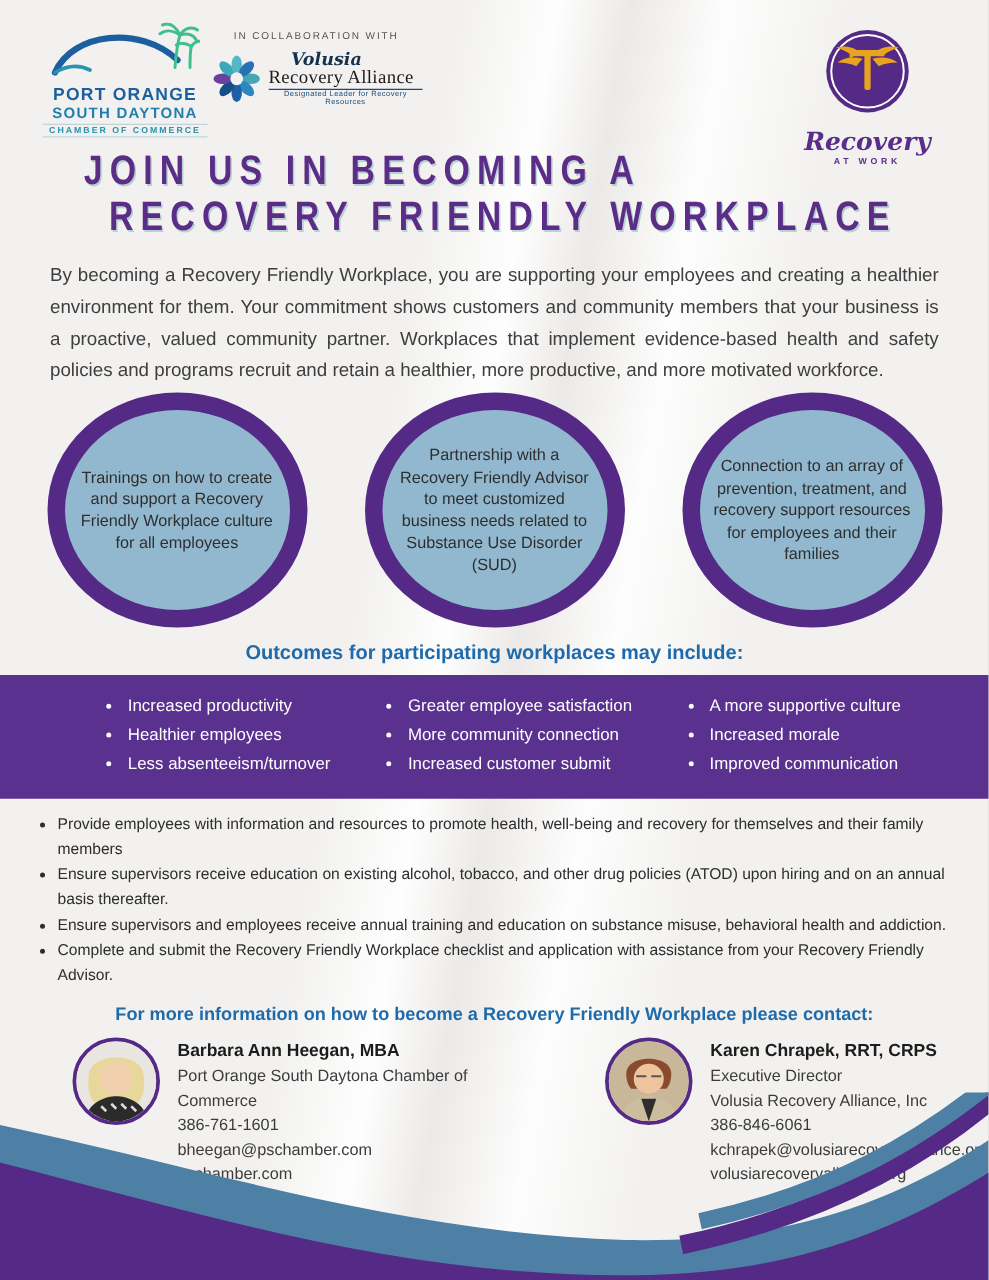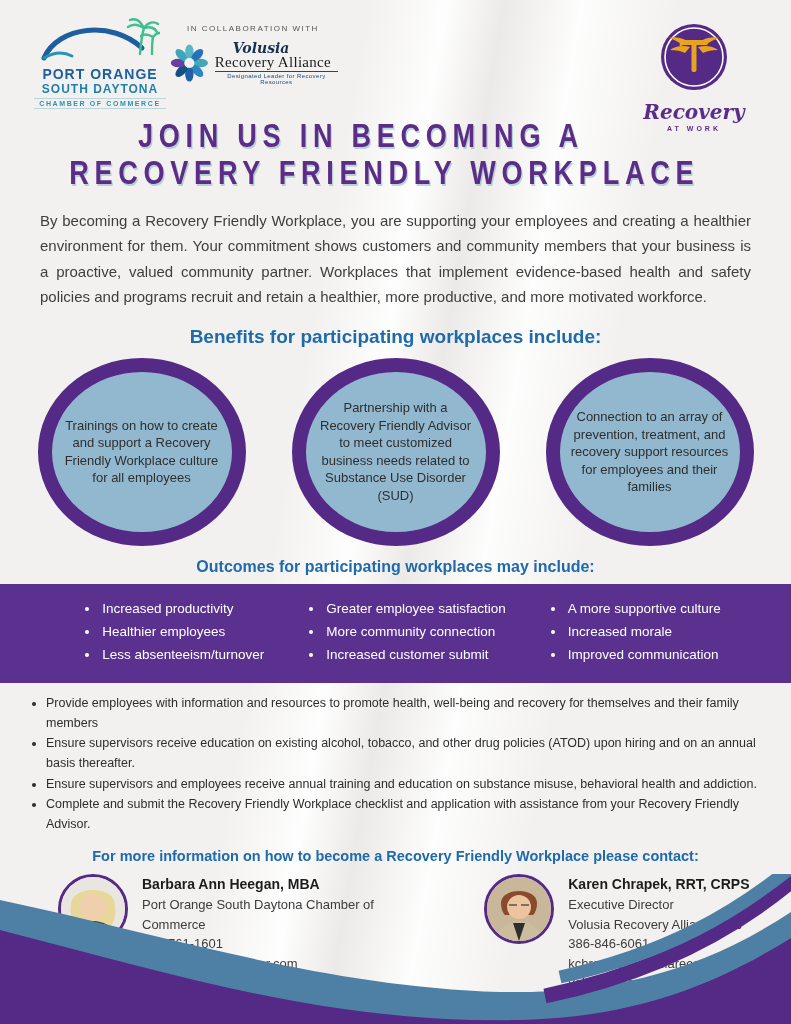--- a/index.html
+++ b/index.html
@@ -24,8 +24,8 @@
   .raw-script{font-family:"DejaVu Serif",serif;font-style:italic;font-weight:bold;font-size:20px;color:#5a2d8a;margin-top:2px;}
   .raw-sub{font-size:7px;font-weight:bold;letter-spacing:3px;color:#5a2d8a;margin-top:1px;}
   
-  .title{margin:10px 70px 0 0;text-align:center;color:#5c2d87;
-    text-shadow:1.5px 1.5px 0 rgba(73,150,160,.35);}
+  .title{margin:10px 70px 0 0;color:#5c2d87;
+    text-shadow:1.5px 1.5px 0 rgba(73,150,160,.35);padding-left:18px;}
   .title .t{display:inline-block;transform:scaleX(.82);font-weight:bold;font-size:33px;letter-spacing:7px;line-height:1.12;white-space:nowrap;}
   
   .intro{margin:16px 40px 0 40px;font-size:15px;line-height:1.7;color:#3e3e3e;text-align:justify;}

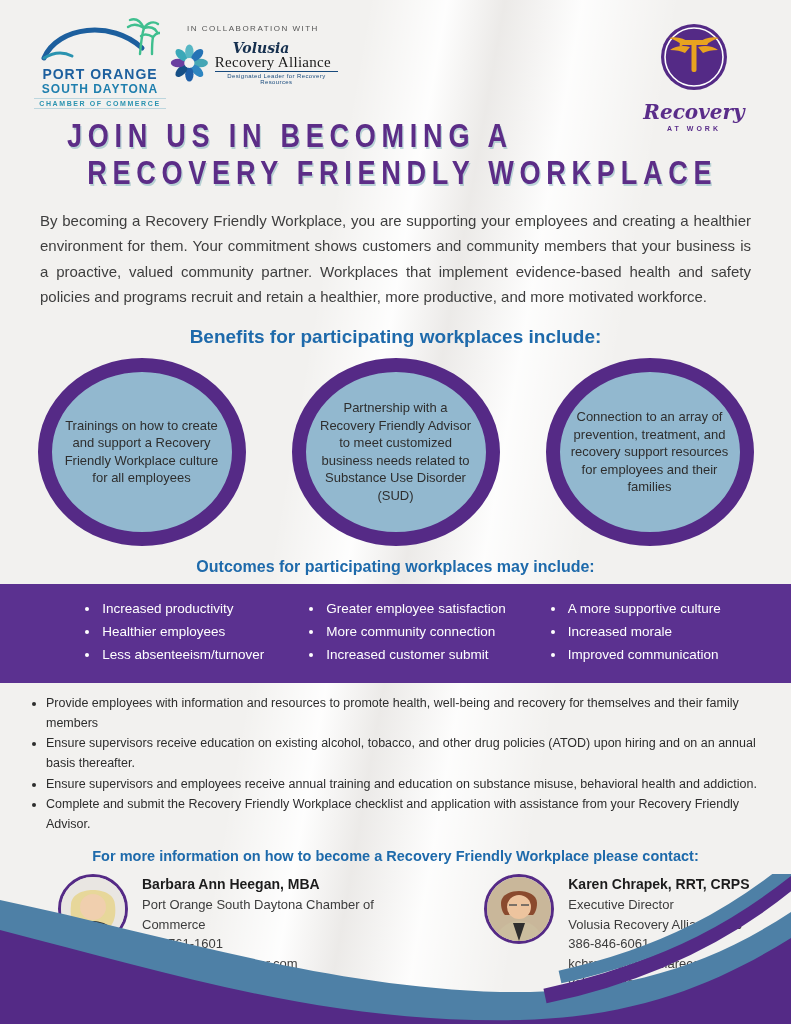--- a/index.html
+++ b/index.html
@@ -134,7 +134,6 @@
 
   <p class="intro">By becoming a Recovery Friendly Workplace, you are supporting your employees and creating a healthier environment for them. Your commitment shows customers and community members that your business is a proactive, valued community partner. Workplaces that implement evidence-based health and safety policies and programs recruit and retain a healthier, more productive, and more motivated workforce.</p>
 
-  <div class="sechead benefits-head">Benefits for participating workplaces include:</div>
   <div class="circles">
     <div class="circle">Trainings on how to create and support a Recovery Friendly Workplace culture for all employees</div>
     <div class="circle">Partnership with a Recovery Friendly Advisor to meet customized business needs related to Substance Use Disorder (SUD)</div>

